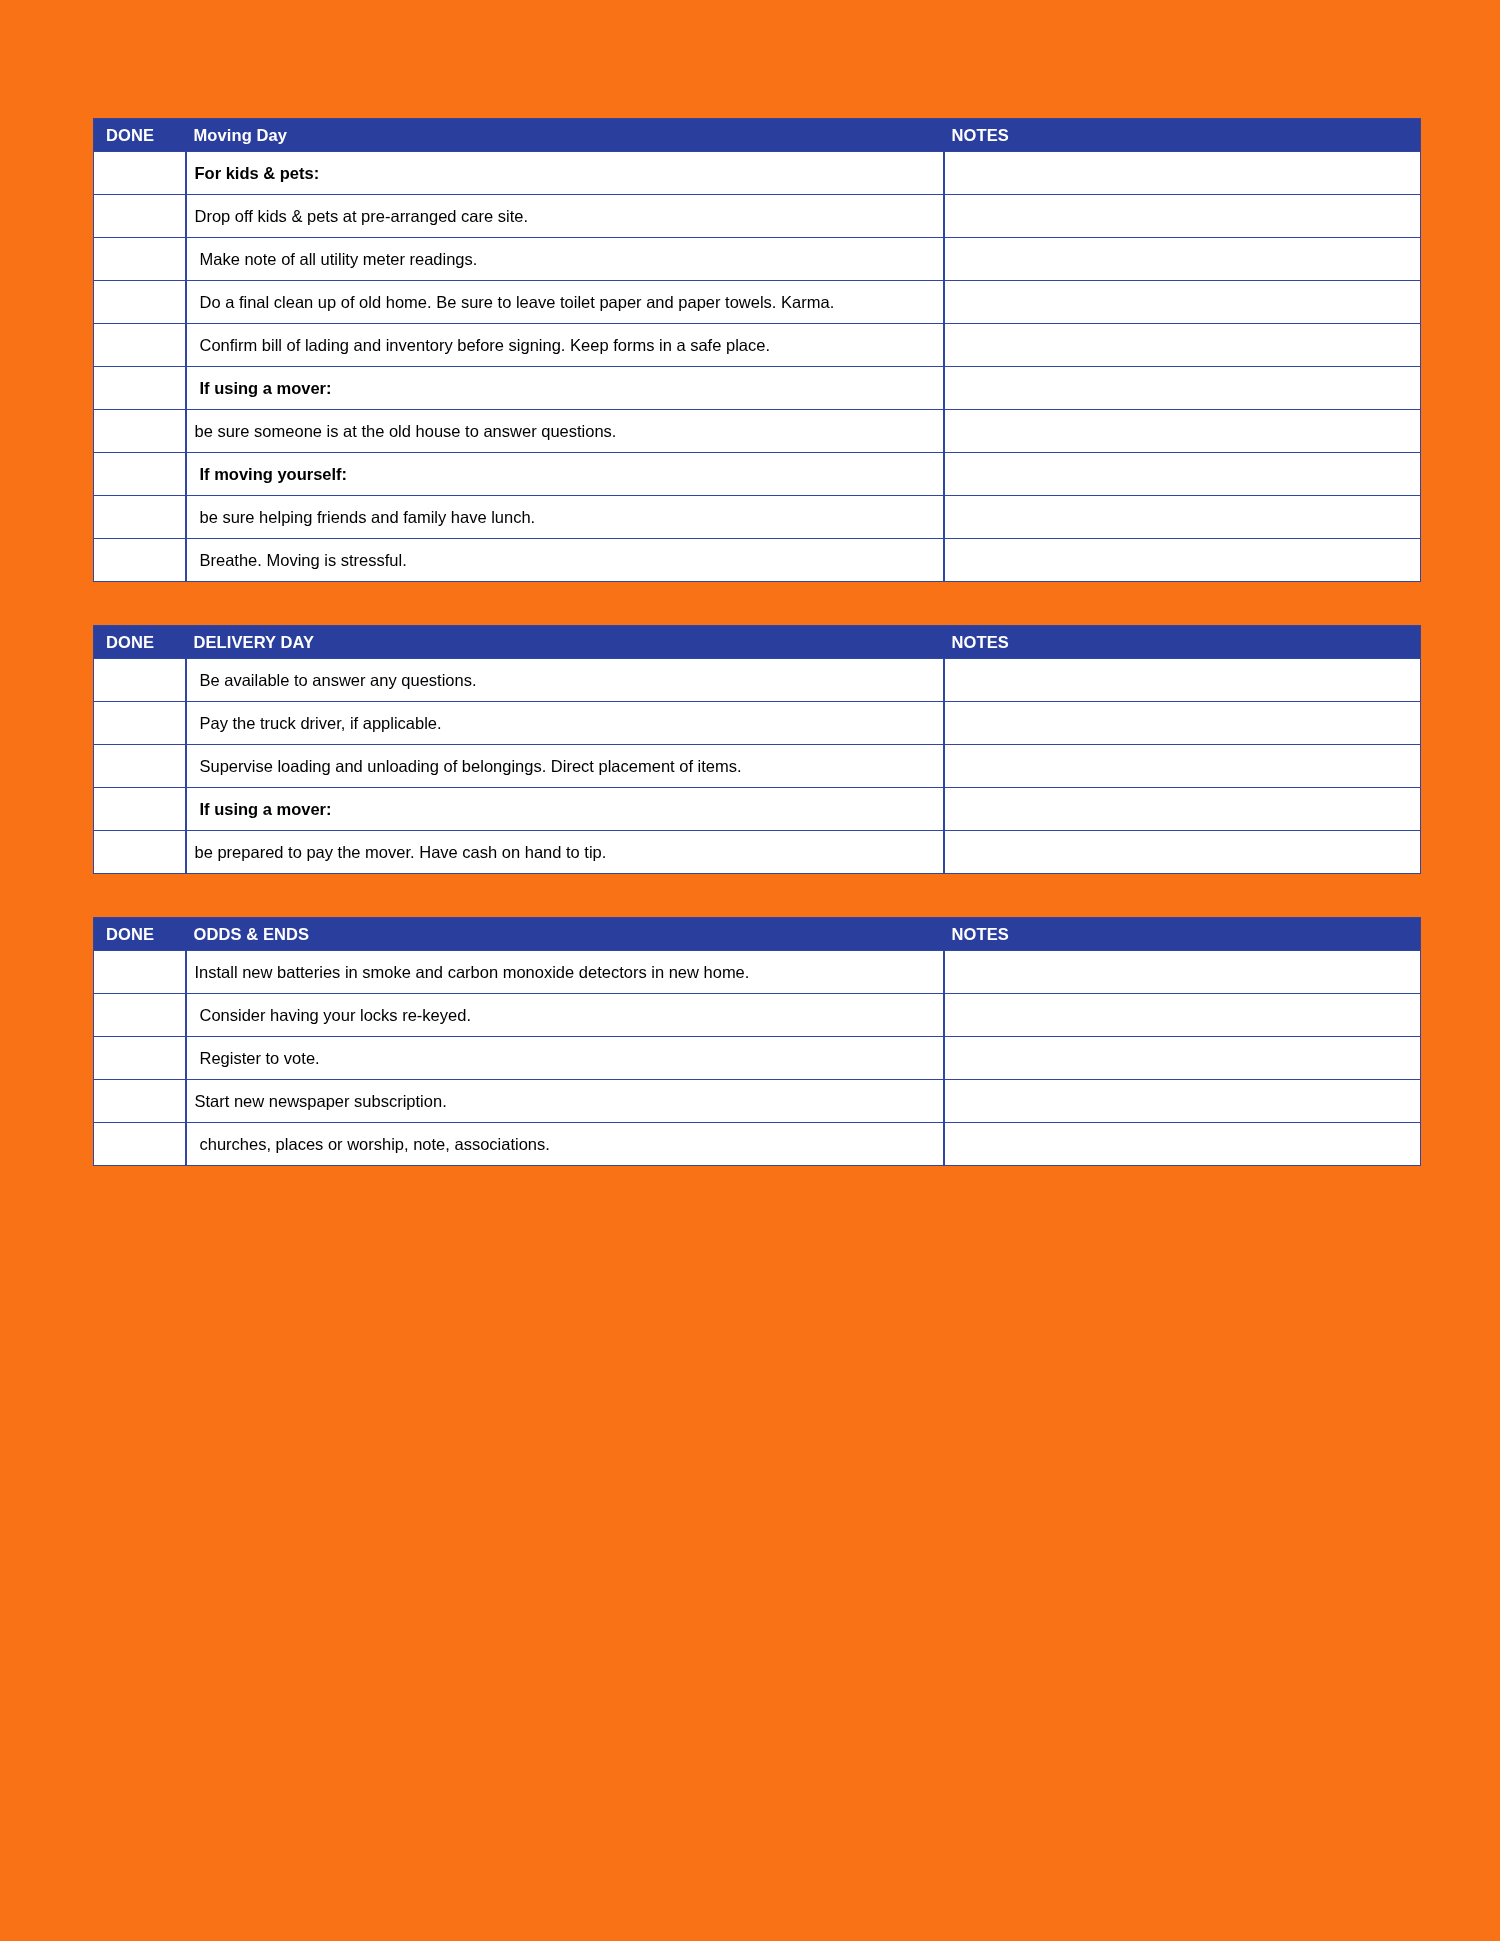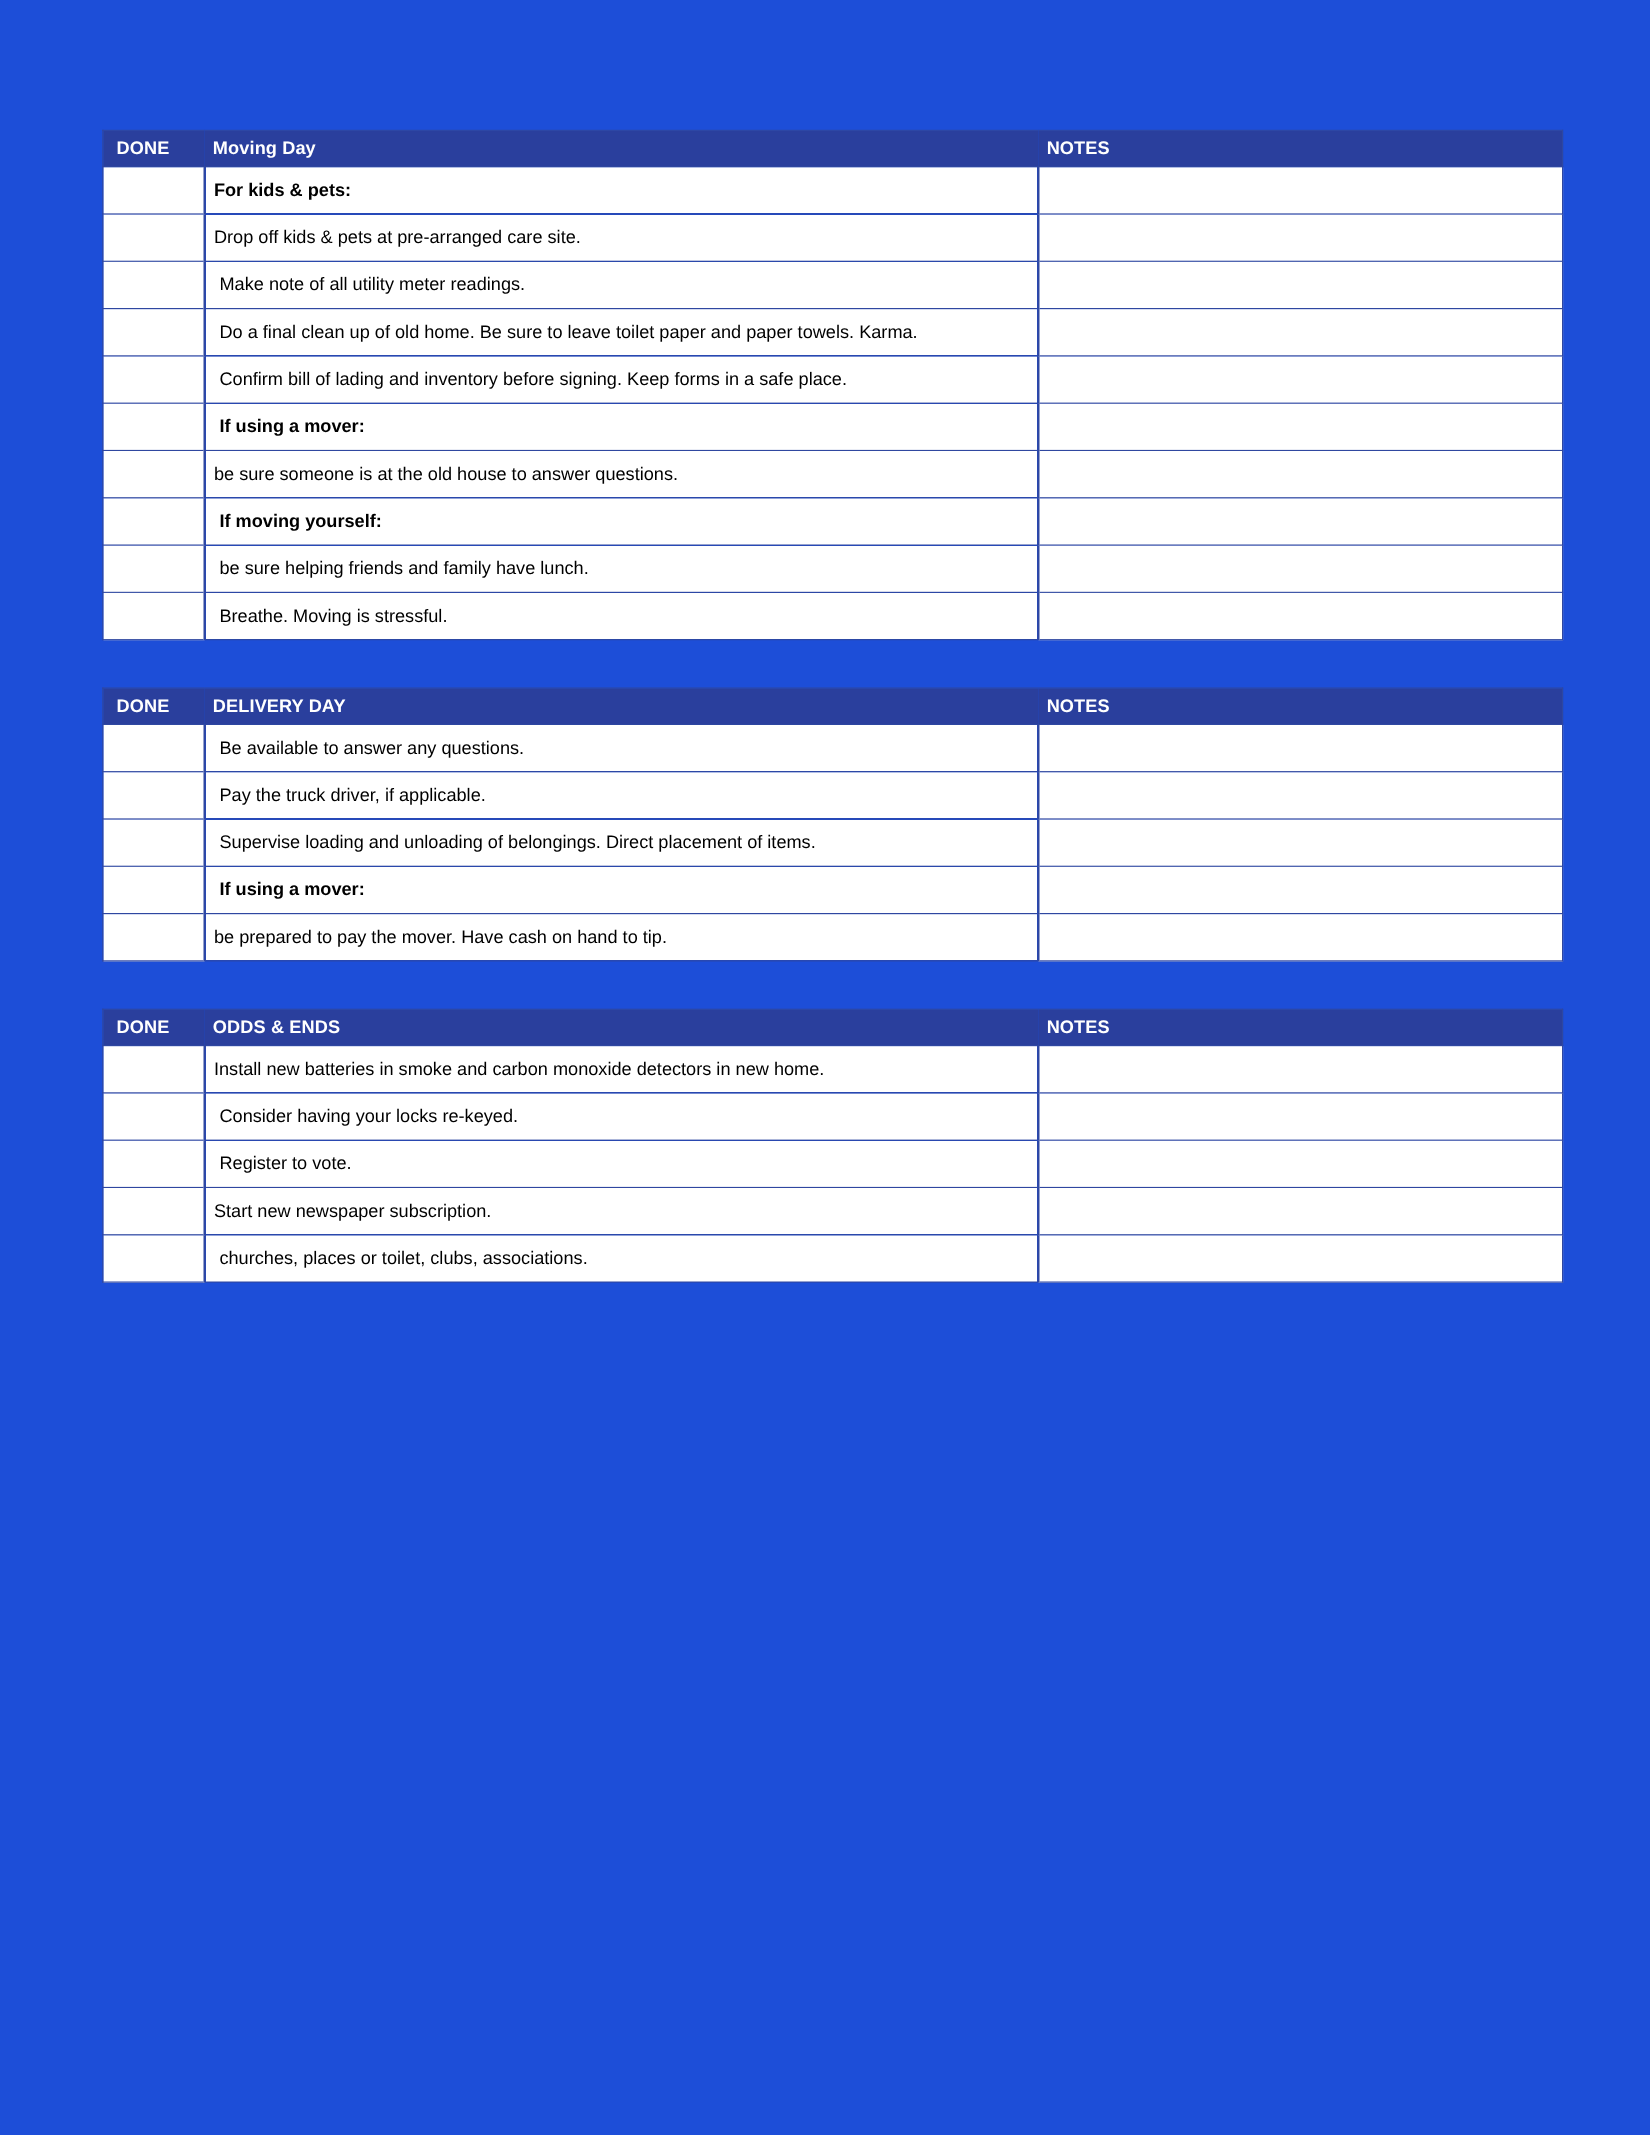--- a/index.html
+++ b/index.html
@@ -19,7 +19,7 @@
     position: relative;
     width: 1500px;
     height: 1941px;
-    background: #1d4ed8;
+    background: #f97316;
     box-sizing: border-box;
     padding: 0;
   }

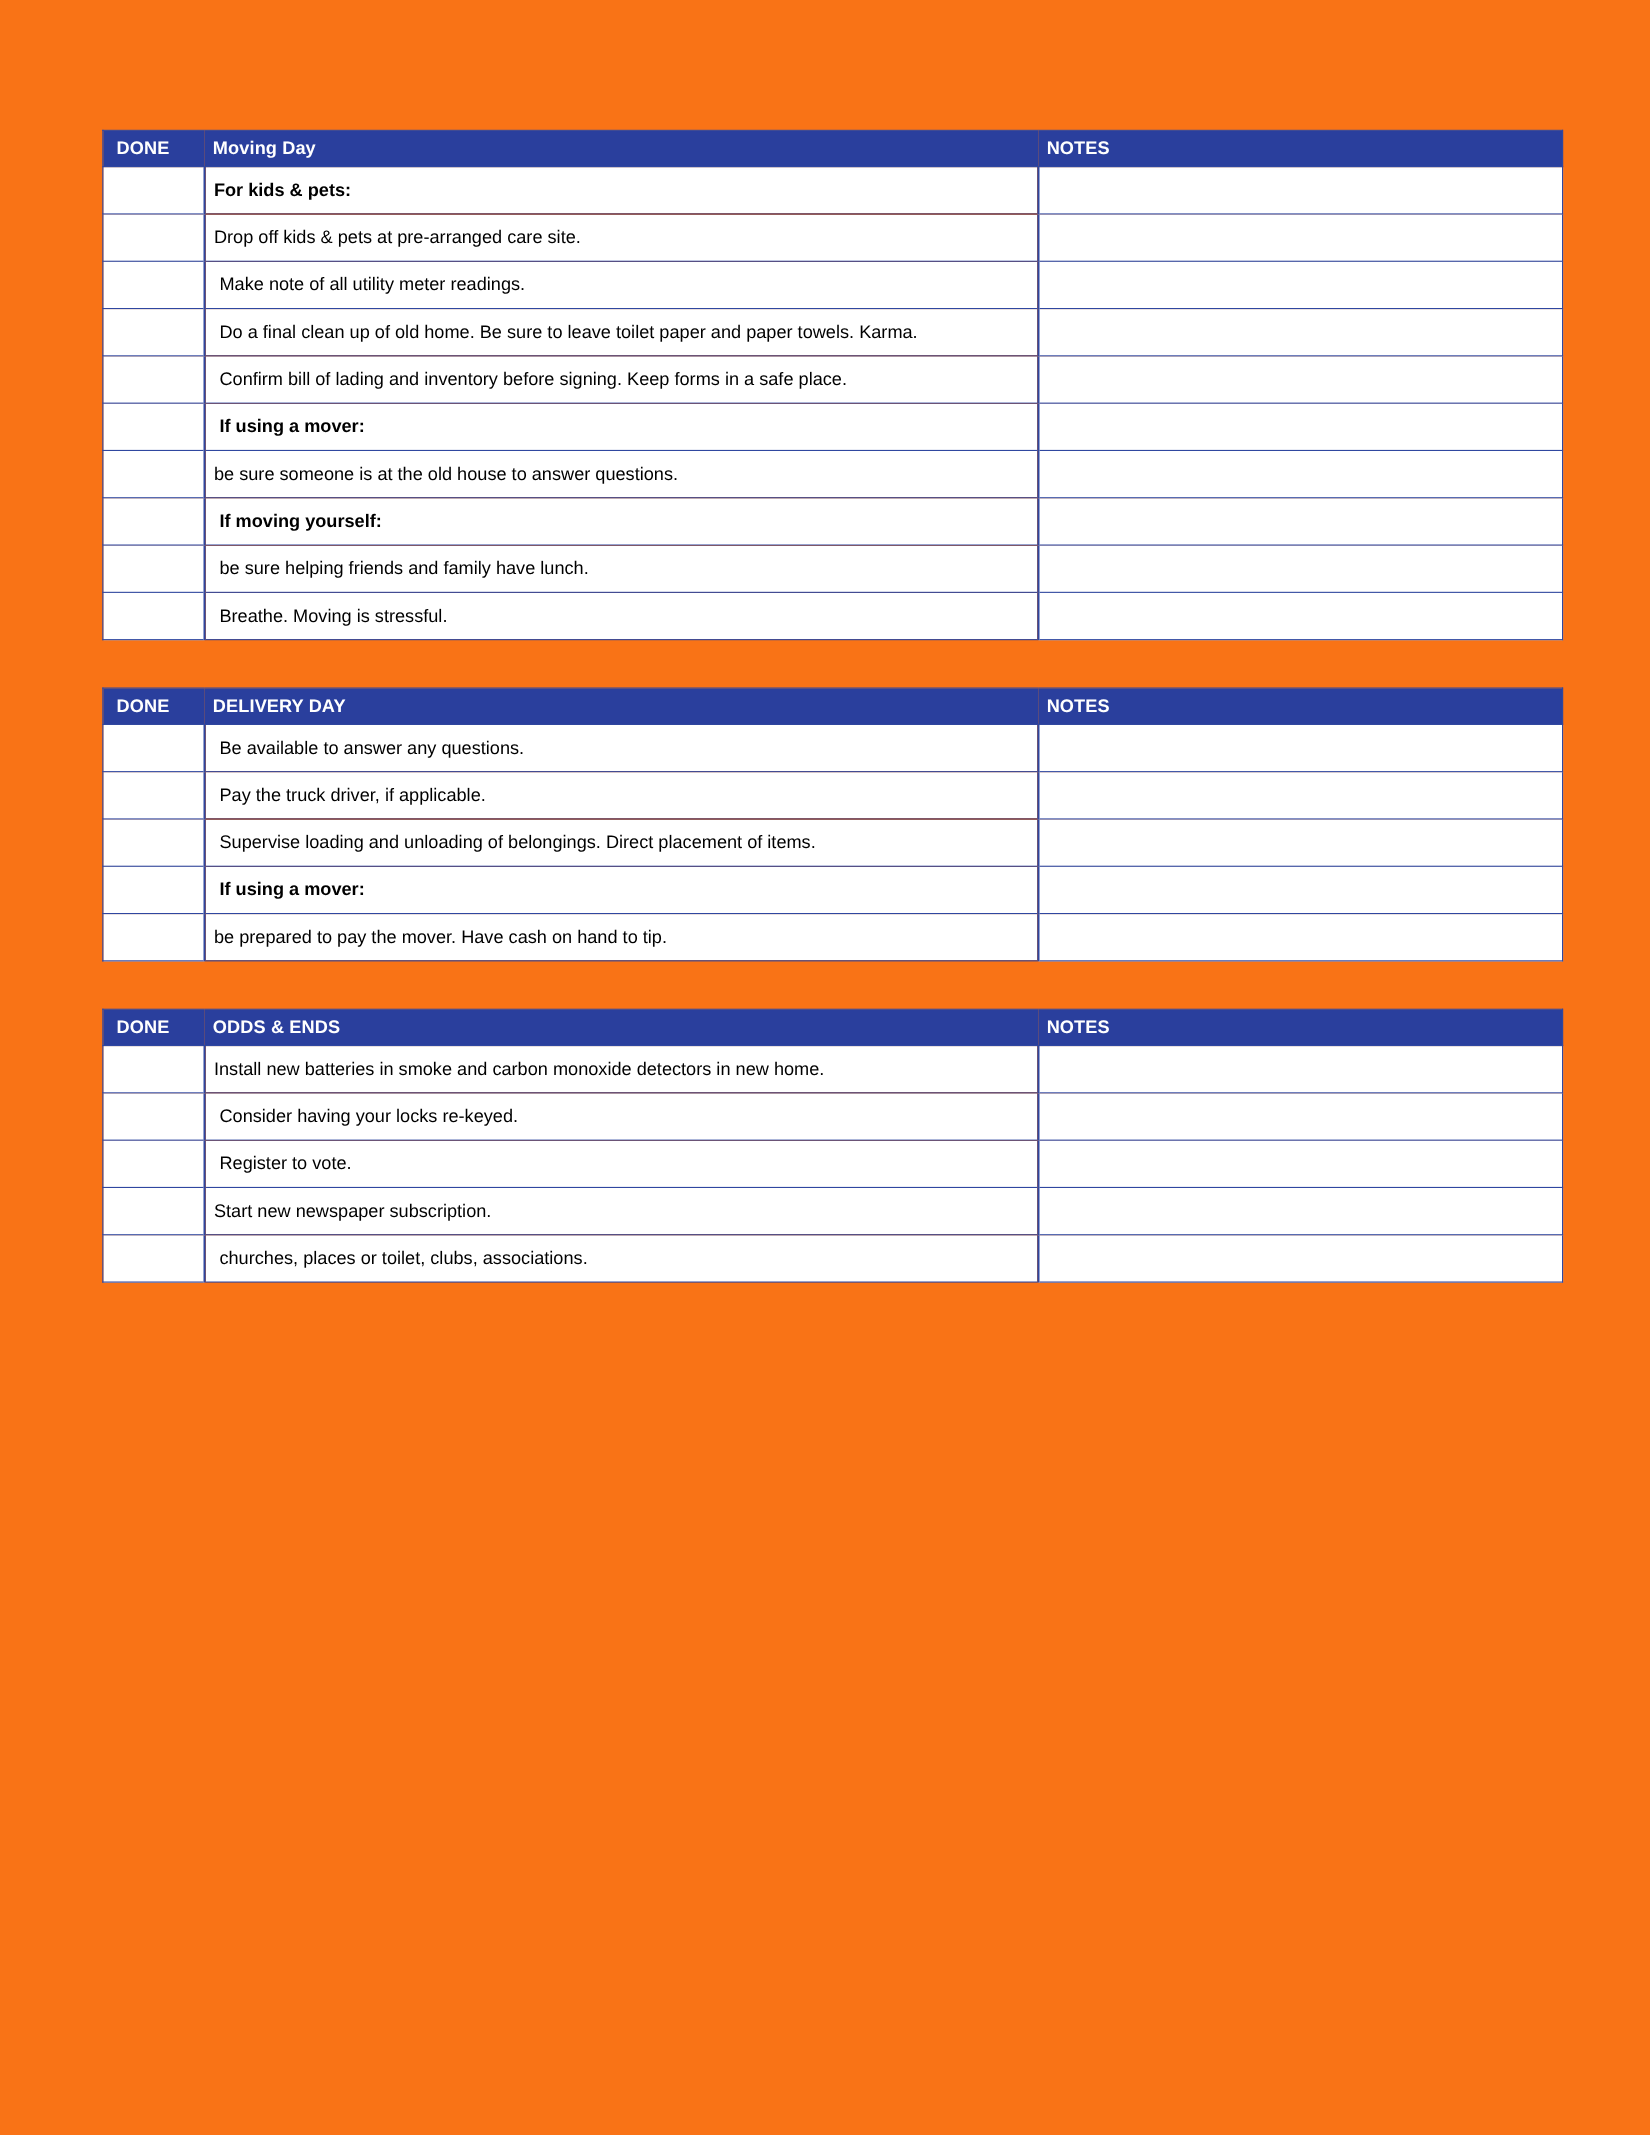--- a/index.html
+++ b/index.html
@@ -239,7 +239,7 @@
           </tr>
           <tr>
             <td class="cell-done"></td>
-            <td class="cell-task indent">churches, places or toilet, clubs, associations.</td>
+            <td class="cell-task indent">churches, places or worship, note, associations.</td>
             <td class="cell-notes"></td>
           </tr>
         </tbody>

